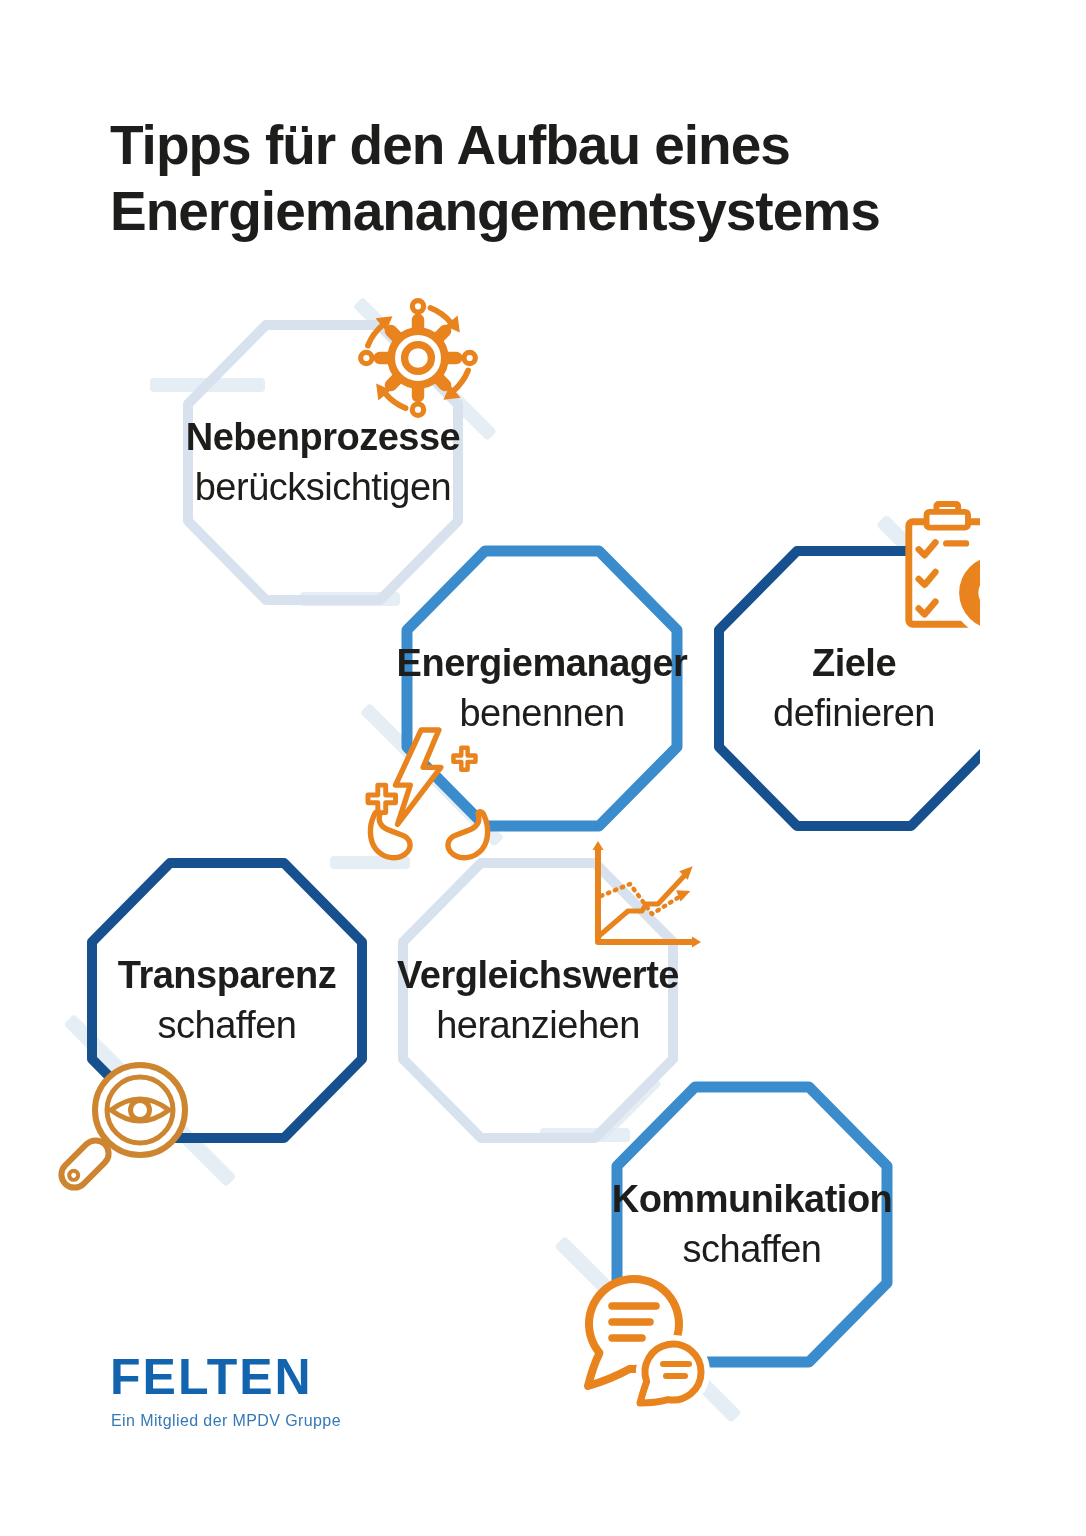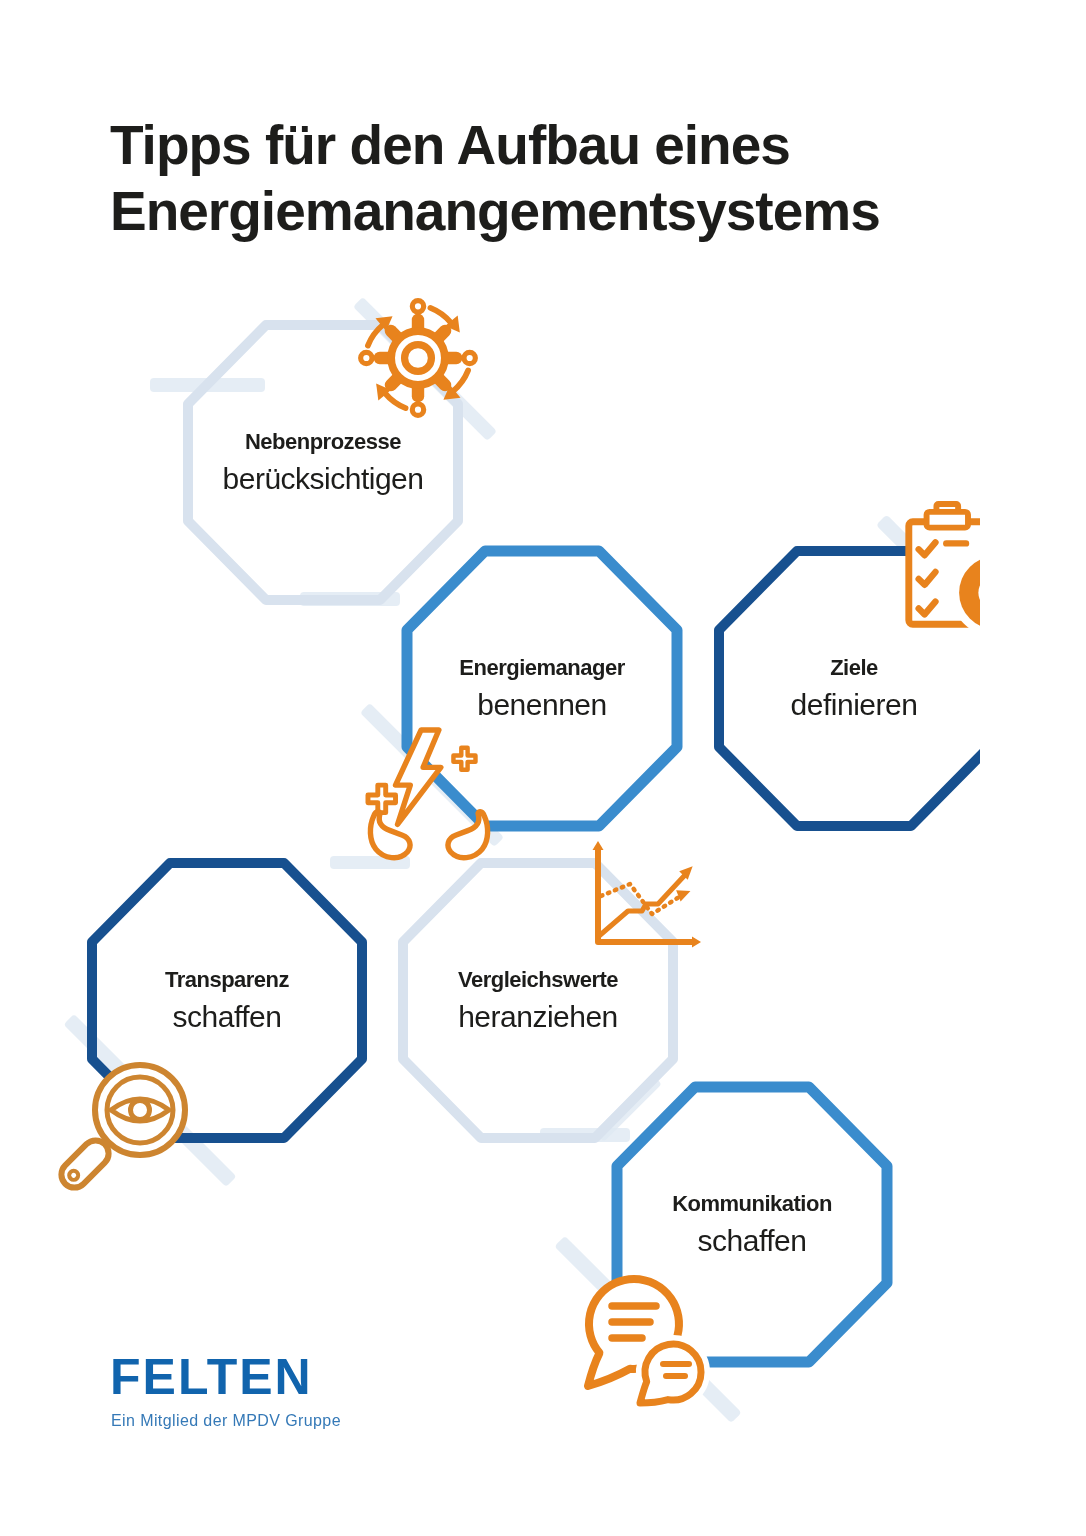--- a/index.html
+++ b/index.html
@@ -24,7 +24,7 @@
   .oct-dark{color:var(--octagon-dark);}
   .tip-text{position:absolute;inset:0;display:flex;flex-direction:column;
             align-items:center;justify-content:center;gap:7px;z-index:3;}
-  .tip-bold{font-weight:700;font-size:22px;letter-spacing:-.5px;color:var(--text-dark);white-space:nowrap;}
+  .tip-bold{font-weight:700;font-size:38px;letter-spacing:-.5px;color:var(--text-dark);white-space:nowrap;}
   .tip-reg{font-weight:400;font-size:30px;letter-spacing:-.5px;color:var(--text-dark);white-space:nowrap;}
 
   

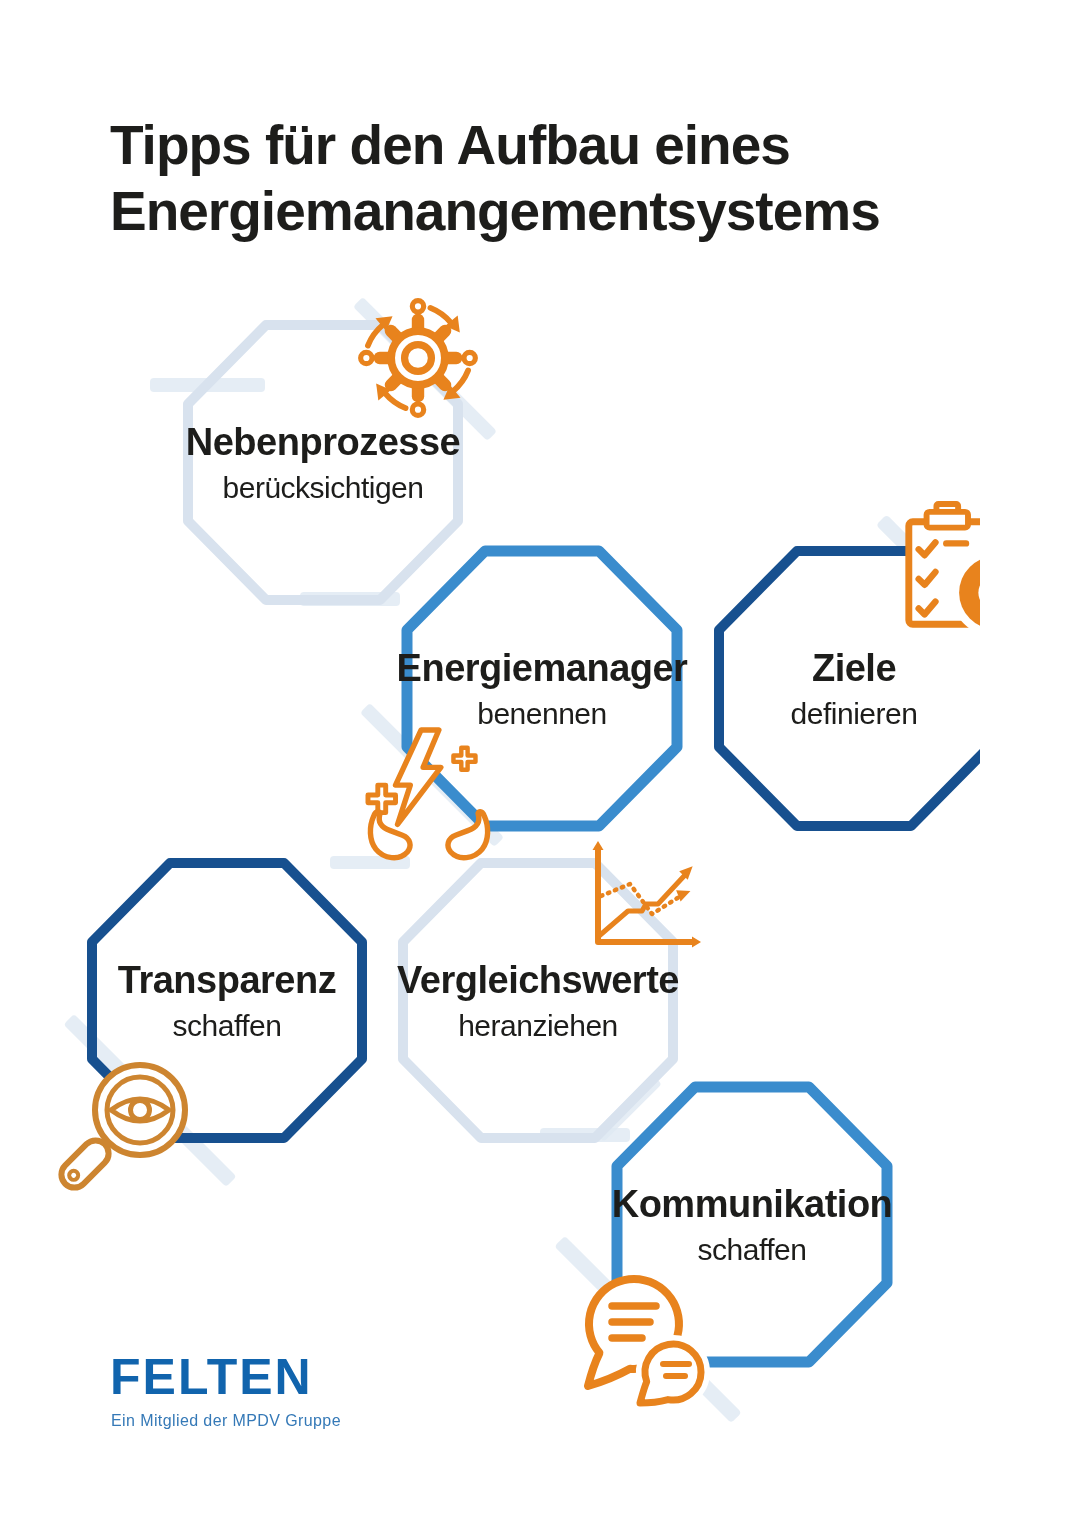--- a/index.html
+++ b/index.html
@@ -25,7 +25,7 @@
   .tip-text{position:absolute;inset:0;display:flex;flex-direction:column;
             align-items:center;justify-content:center;gap:7px;z-index:3;}
   .tip-bold{font-weight:700;font-size:38px;letter-spacing:-.5px;color:var(--text-dark);white-space:nowrap;}
-  .tip-reg{font-weight:400;font-size:30px;letter-spacing:-.5px;color:var(--text-dark);white-space:nowrap;}
+  .tip-reg{font-weight:400;font-size:38px;letter-spacing:-.5px;color:var(--text-dark);white-space:nowrap;}
 
   
   .icon{position:absolute;z-index:4;color:var(--icon-orange);}

